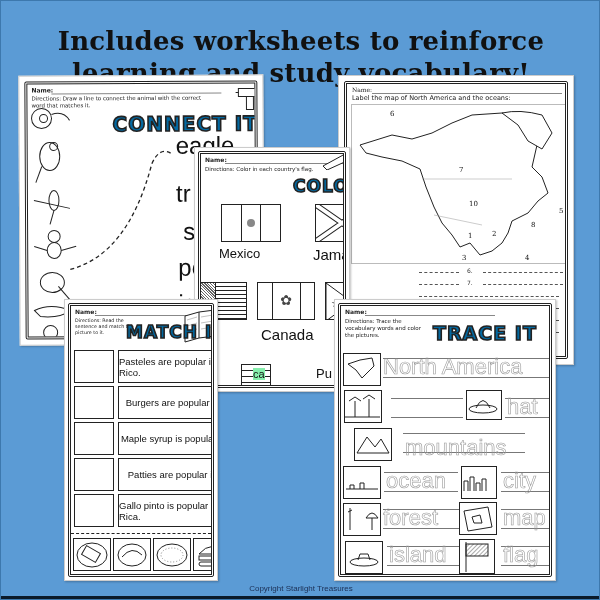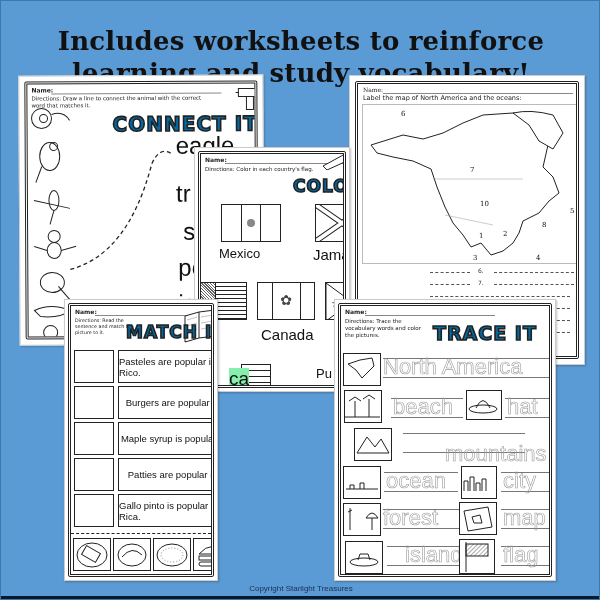--- a/index.html
+++ b/index.html
@@ -92,7 +92,7 @@
     </div>
   </div>
 
-  <div class="sheet" style="left:348px; top:74px; width:236px; height:290px;">
+  <div class="sheet" style="left:337px; top:74px; width:236px; height:290px;">
     <div class="sheet-inner">
       <span class="name-line" style="left:5px; top:2px; font-weight:normal; font-family:'DejaVu Serif', serif;">Name:</span>
       <div class="name-rule" style="left:25px; top:9px; width:190px;"></div>

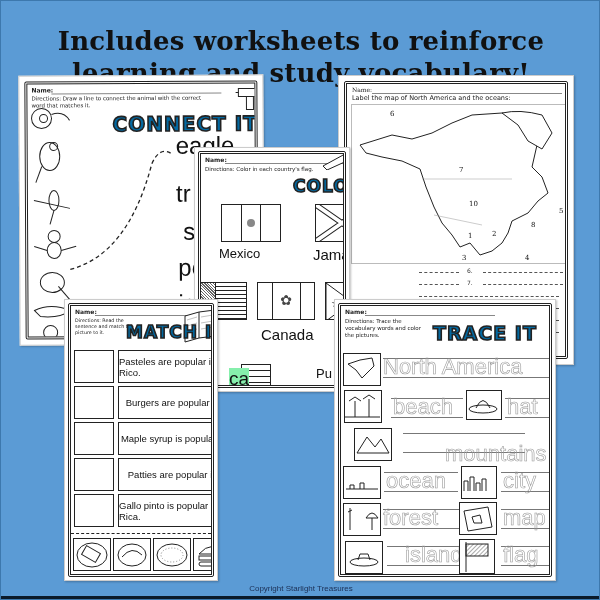--- a/index.html
+++ b/index.html
@@ -165,7 +165,7 @@
       </div>
       <span class="country" style="left:60px; top:172px; font-size:15px;">Canada</span>
       <div class="flag" style="left:40px; top:210px; width:30px; height:30px; background: repeating-linear-gradient(#fff 0 5px, #222 5px 6px);"></div>
-      <span class="country" style="left:28px; top:214px; font-size:19px; background:#86efac;">ca</span>
+      <span class="country" style="left:52px; top:214px; font-size:11px; background:#86efac;">ca</span>
       <span class="country" style="left:115px; top:212px; font-size:13px;">Pu</span>
     </div>
   </div>

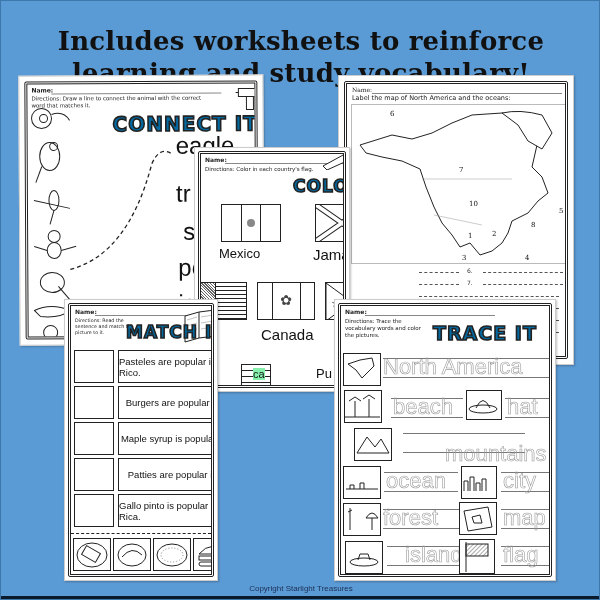--- a/index.html
+++ b/index.html
@@ -231,7 +231,6 @@
             <line x1="0" y1="26" x2="35" y2="26" stroke="#222"></line>
           </svg></div>
       <div class="guide" style="left:50px; top:92px; width:72px; height:20px;"></div>
-      <span class="ghost" style="left:52px; top:88px; font-size:22px;">beach</span>
       <div class="icon-box" style="left:125px; top:84px; width:36px; height:30px;"><svg width="33" height="27" viewBox="0 0 33 27">
             <ellipse cx="16" cy="18" rx="14" ry="4" fill="none" stroke="#222"></ellipse>
             <path d="M9 17 Q16 2 23 17" fill="none" stroke="#222"></path>

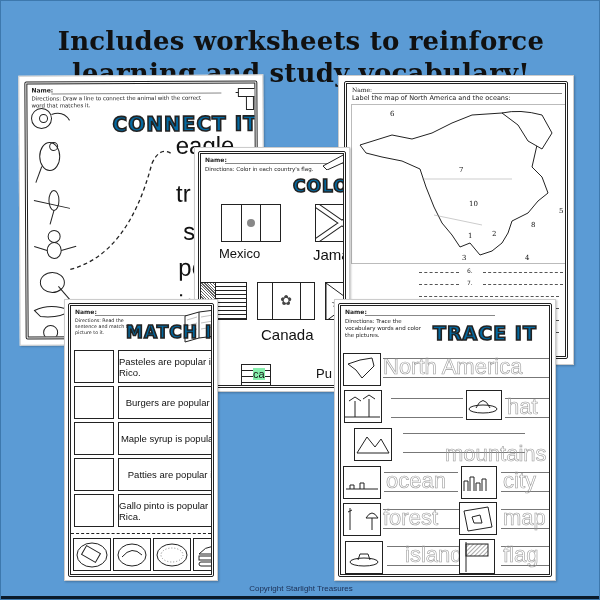--- a/index.html
+++ b/index.html
@@ -242,7 +242,7 @@
             <path d="M2 24 L12 8 L20 18 L26 10 L34 24 Z" fill="none" stroke="#222"></path>
           </svg></div>
       <div class="guide" style="left:62px; top:127px; width:122px; height:20px;"></div>
-      <span class="ghost" style="left:64px; top:135px; font-size:22px;margin-left:40px;">mountains</span>
+      <span class="ghost" style="left:64px; top:129px; font-size:22px;">mountains</span>
 
       <div class="icon-box" style="left:2px; top:160px; width:38px; height:33px;"><svg width="35" height="30" viewBox="0 0 35 30">
             <path d="M2 22 L34 22 M6 22 L6 18 L10 18 L10 22 M16 22 L16 16 L20 16 L20 22" fill="none" stroke="#222"></path>

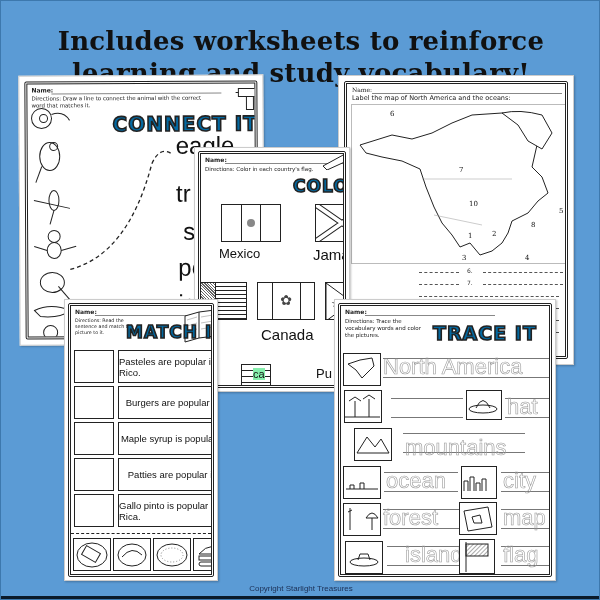--- a/index.html
+++ b/index.html
@@ -272,7 +272,7 @@
             <path d="M12 18 L14 12 L22 12 L24 18" fill="none" stroke="#222"></path>
           </svg></div>
       <div class="guide" style="left:46px; top:240px; width:72px; height:20px;"></div>
-      <span class="ghost" style="left:64px; top:236px; font-size:22px;text-align:center;">island</span>
+      <span class="ghost" style="left:48px; top:236px; font-size:22px;text-align:center;">island</span>
       <div class="icon-box" style="left:118px; top:233px; width:36px; height:35px;"><svg width="33" height="32" viewBox="0 0 33 32">
             <line x1="6" y1="2" x2="6" y2="32" stroke="#222"></line>
             <rect x="6" y="4" width="22" height="12" fill="url(#hatch)" stroke="#222"></rect>

